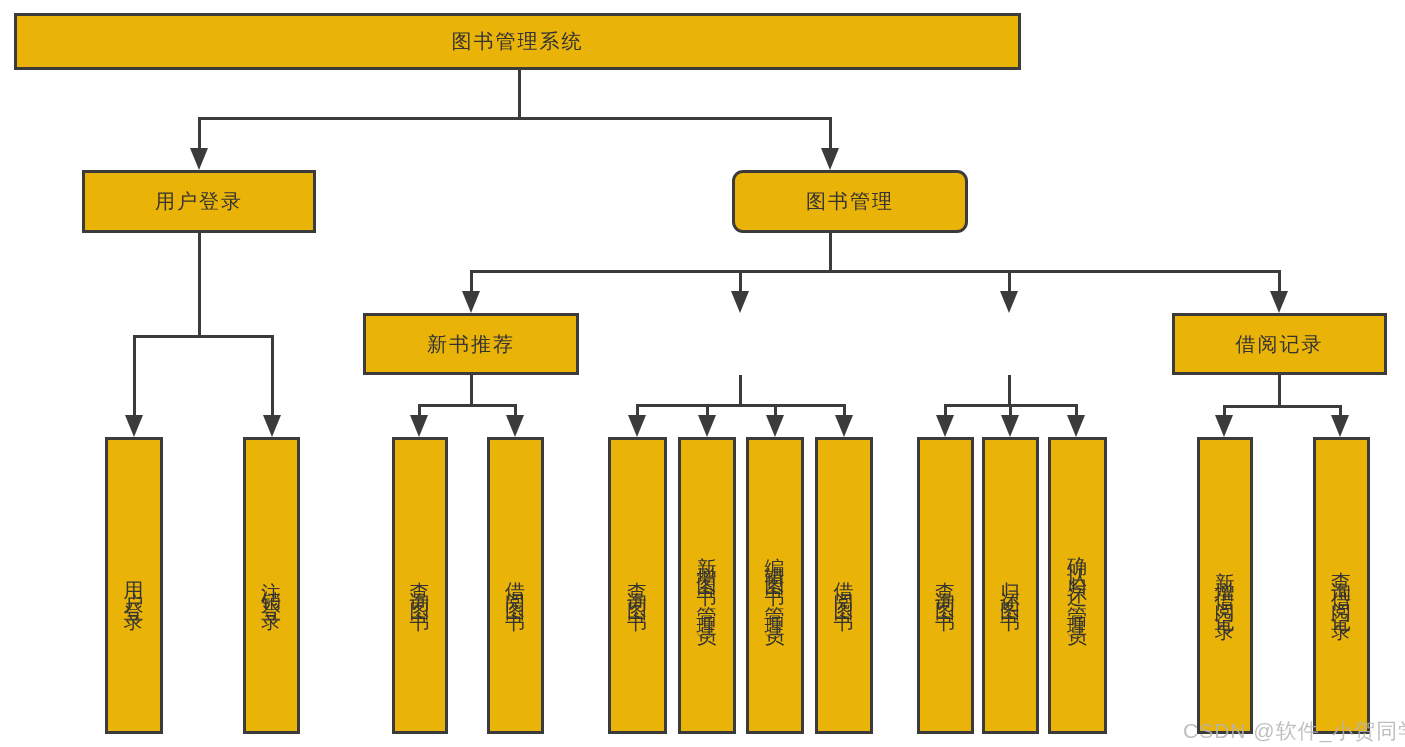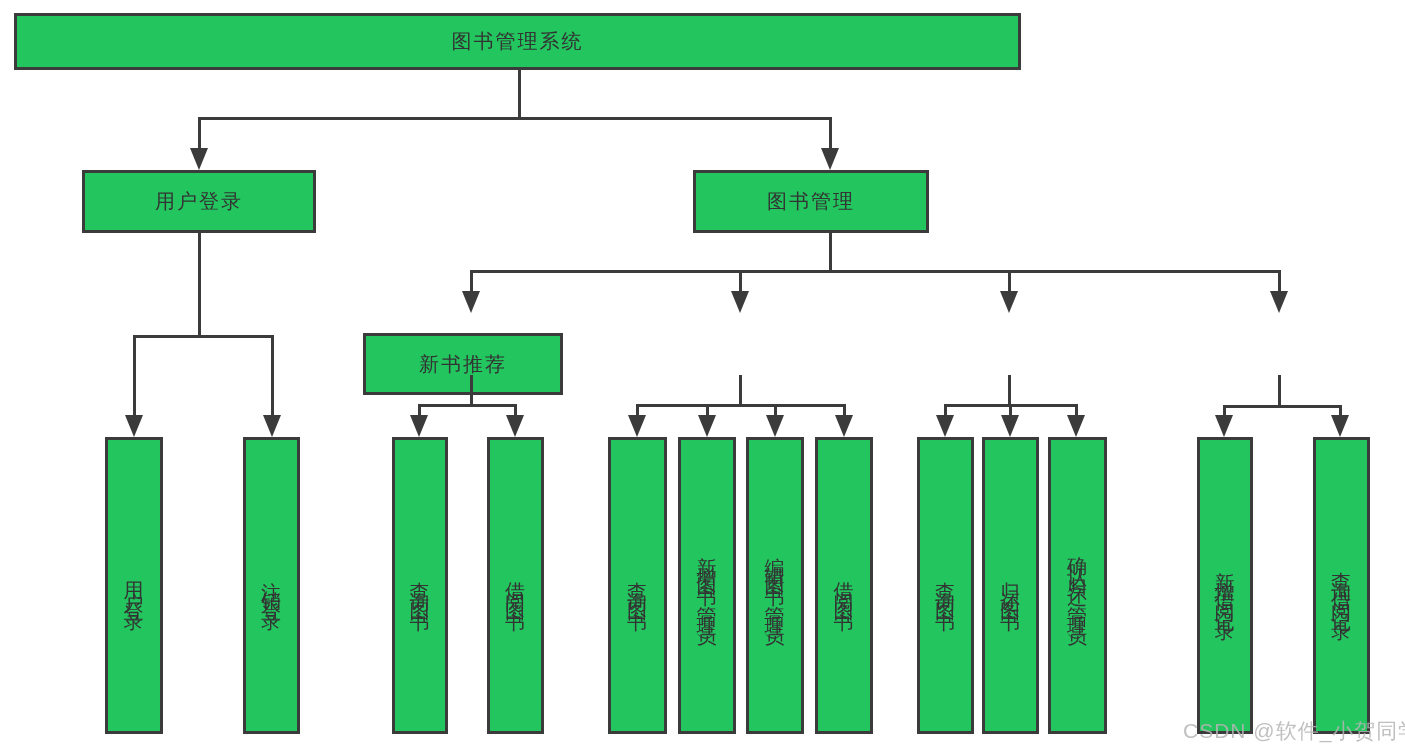--- a/index.html
+++ b/index.html
@@ -22,7 +22,7 @@
     position: absolute;
     box-sizing: border-box;
     border: 3px solid var(--line);
-    background: #22c55e;
+    background: #eab308;
     display: flex;
     align-items: center;
     justify-content: center;

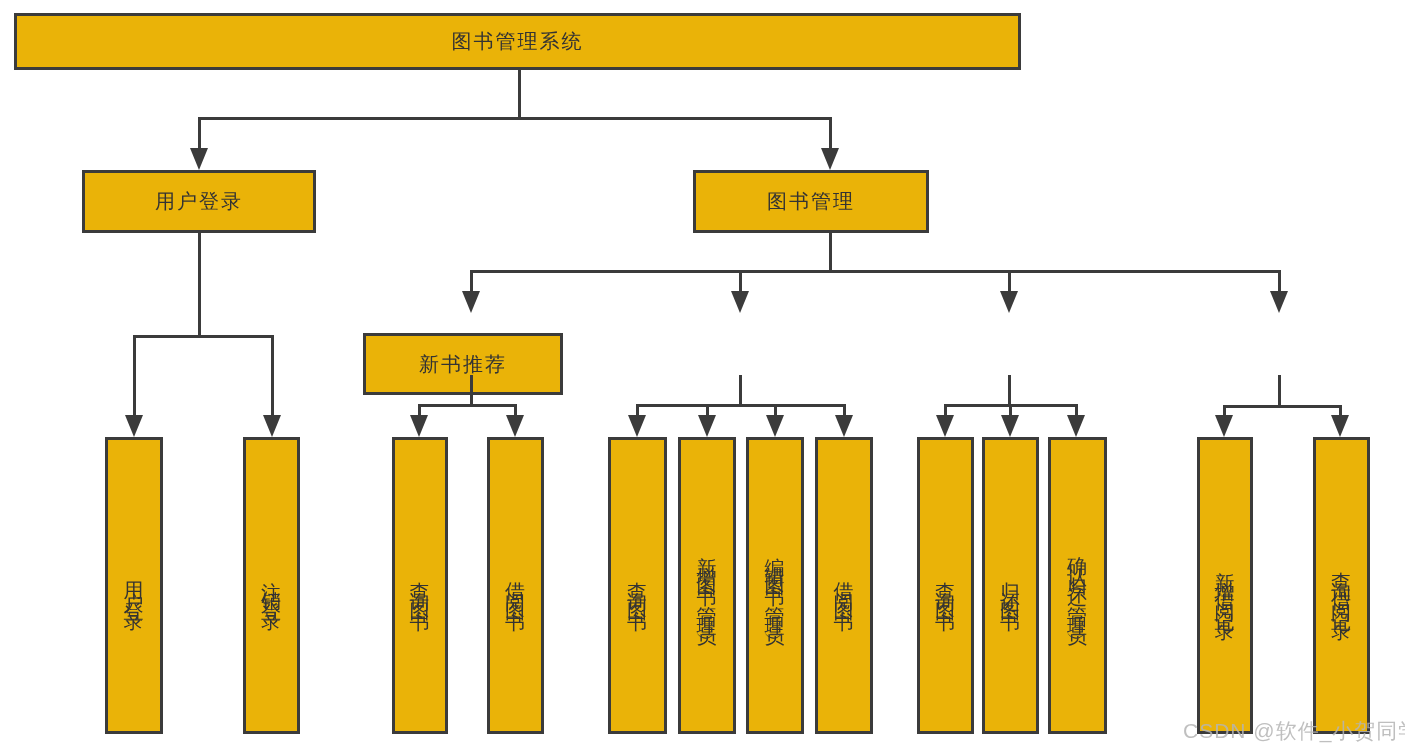--- a/index.html
+++ b/index.html
@@ -68,7 +68,7 @@
   <div class="node" style="left:82px; top:170px; width:234px; height:63px;">
     <span>用户登录</span>
   </div>
-  <div class="node" style="left:693px; top:170px; width:236px; height:63px;">
+  <div class="node" style="left:732px; top:170px; width:236px; height:63px;border-radius:11px;">
     <span>图书管理</span>
   </div>
 

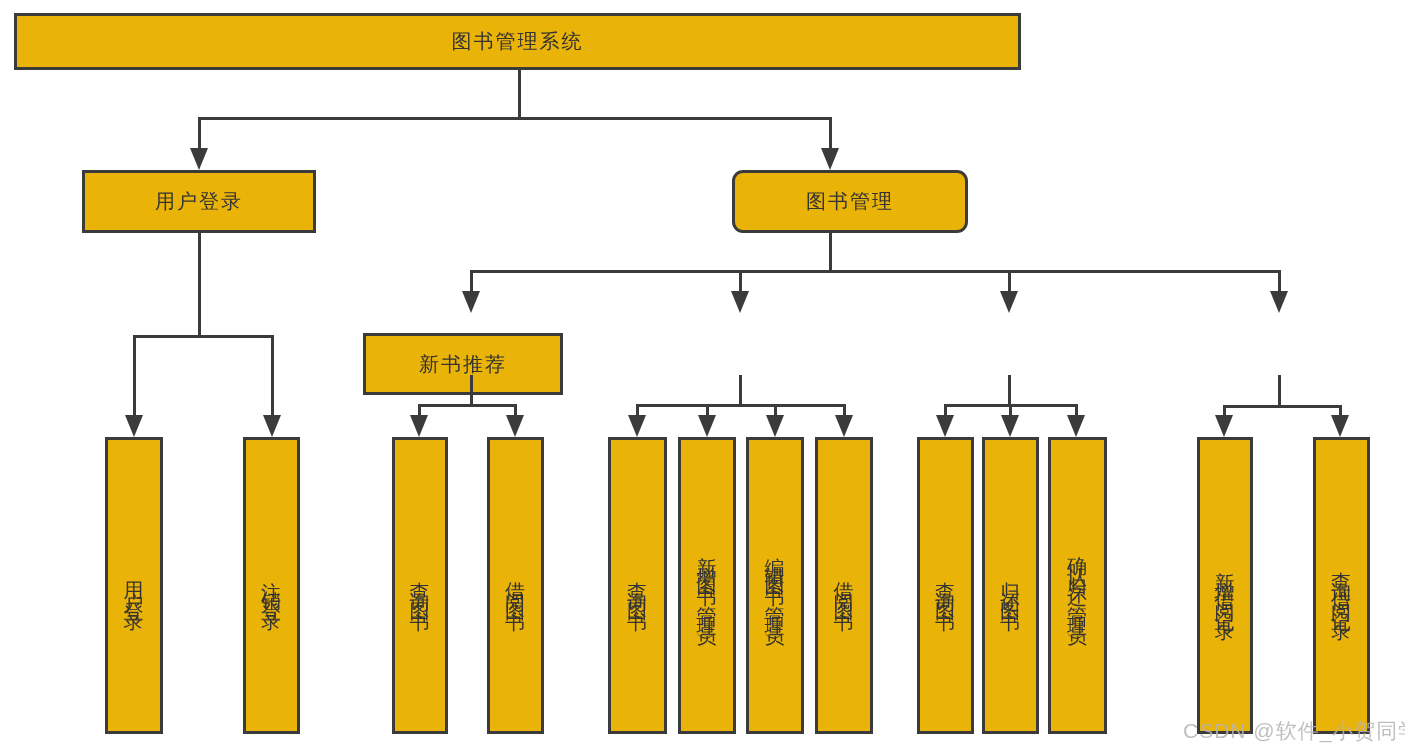--- a/index.html
+++ b/index.html
@@ -72,7 +72,7 @@
     <span>图书管理</span>
   </div>
 
-  <div class="node" style="left:363px; top:313px; width:200px; height:62px;margin-top:20px;">
+  <div class="node" style="left:363px; top:313px; width:216px; height:62px;">
     <span>新书推荐</span>
   </div>
 

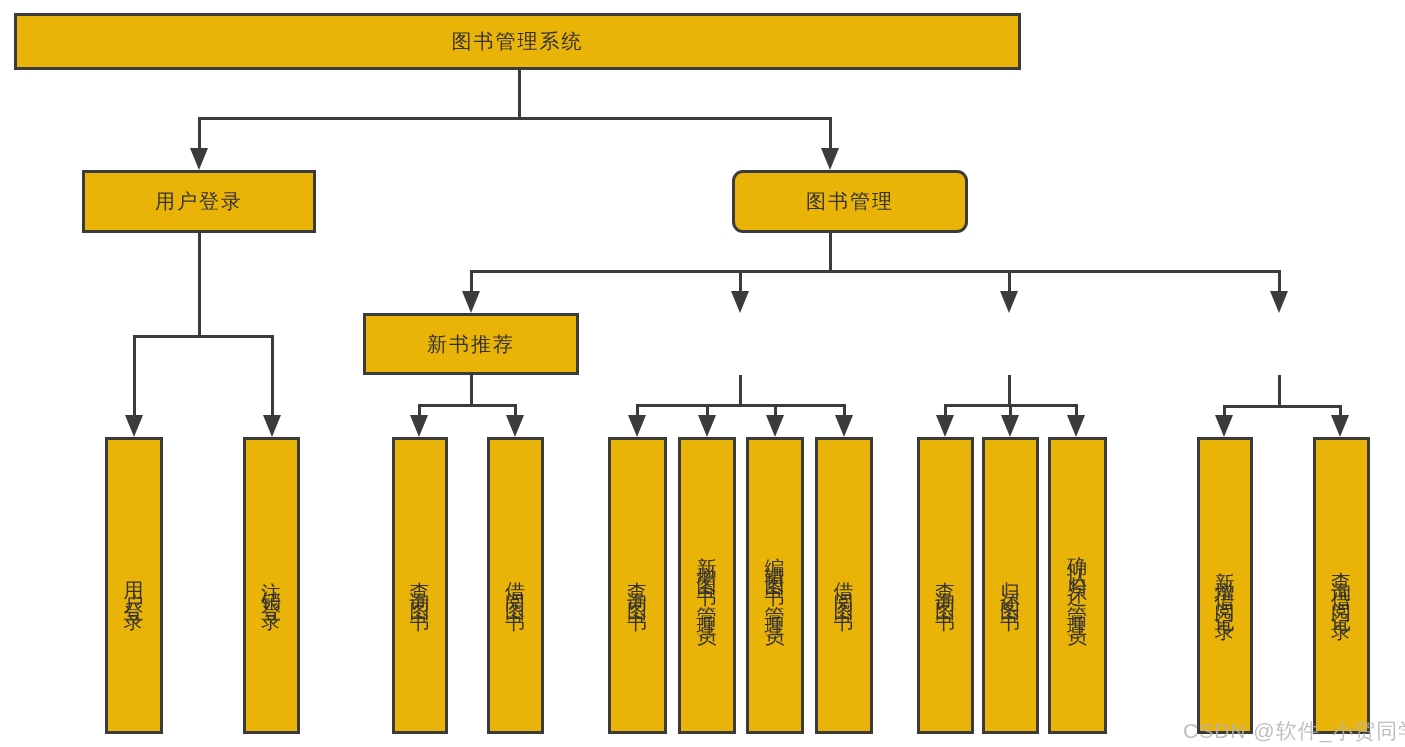--- a/index.html
+++ b/index.html
@@ -74,6 +74,9 @@
 
   <div class="node" style="left:363px; top:313px; width:216px; height:62px;">
     <span>新书推荐</span>
+  </div>
+  <div class="node" style="left:1172px; top:313px; width:215px; height:62px;">
+    <span>借阅记录</span>
   </div>
 
   <div class="node v" style="left:105px; top:437px; width:58px; height:297px;">

